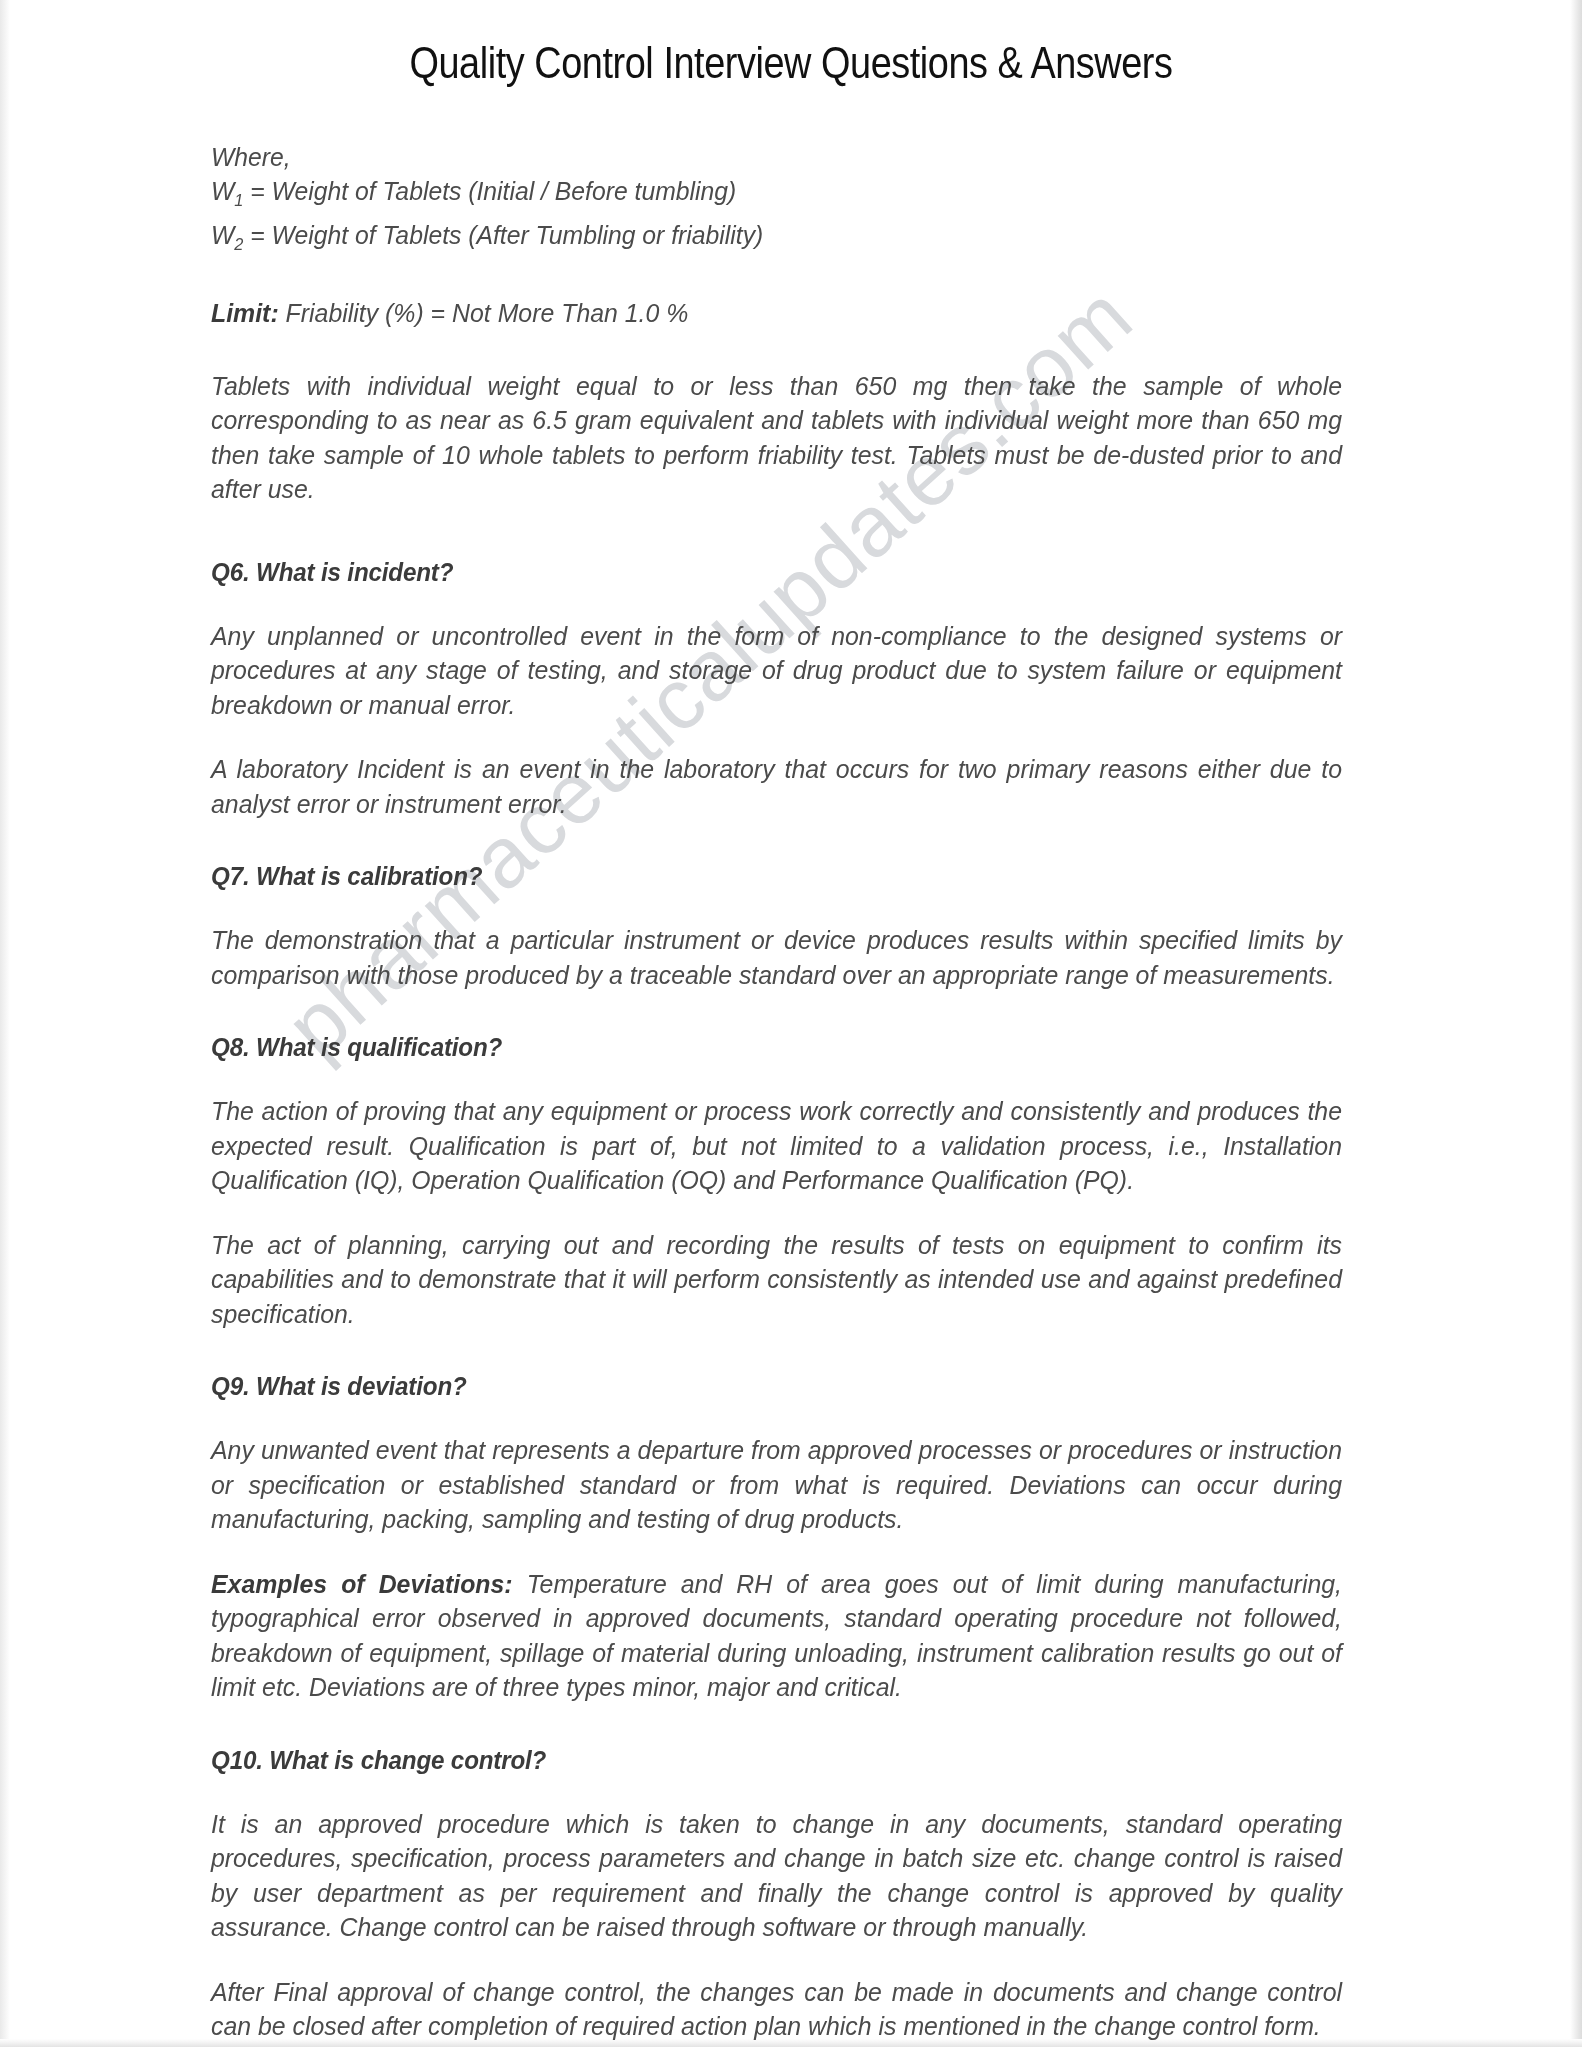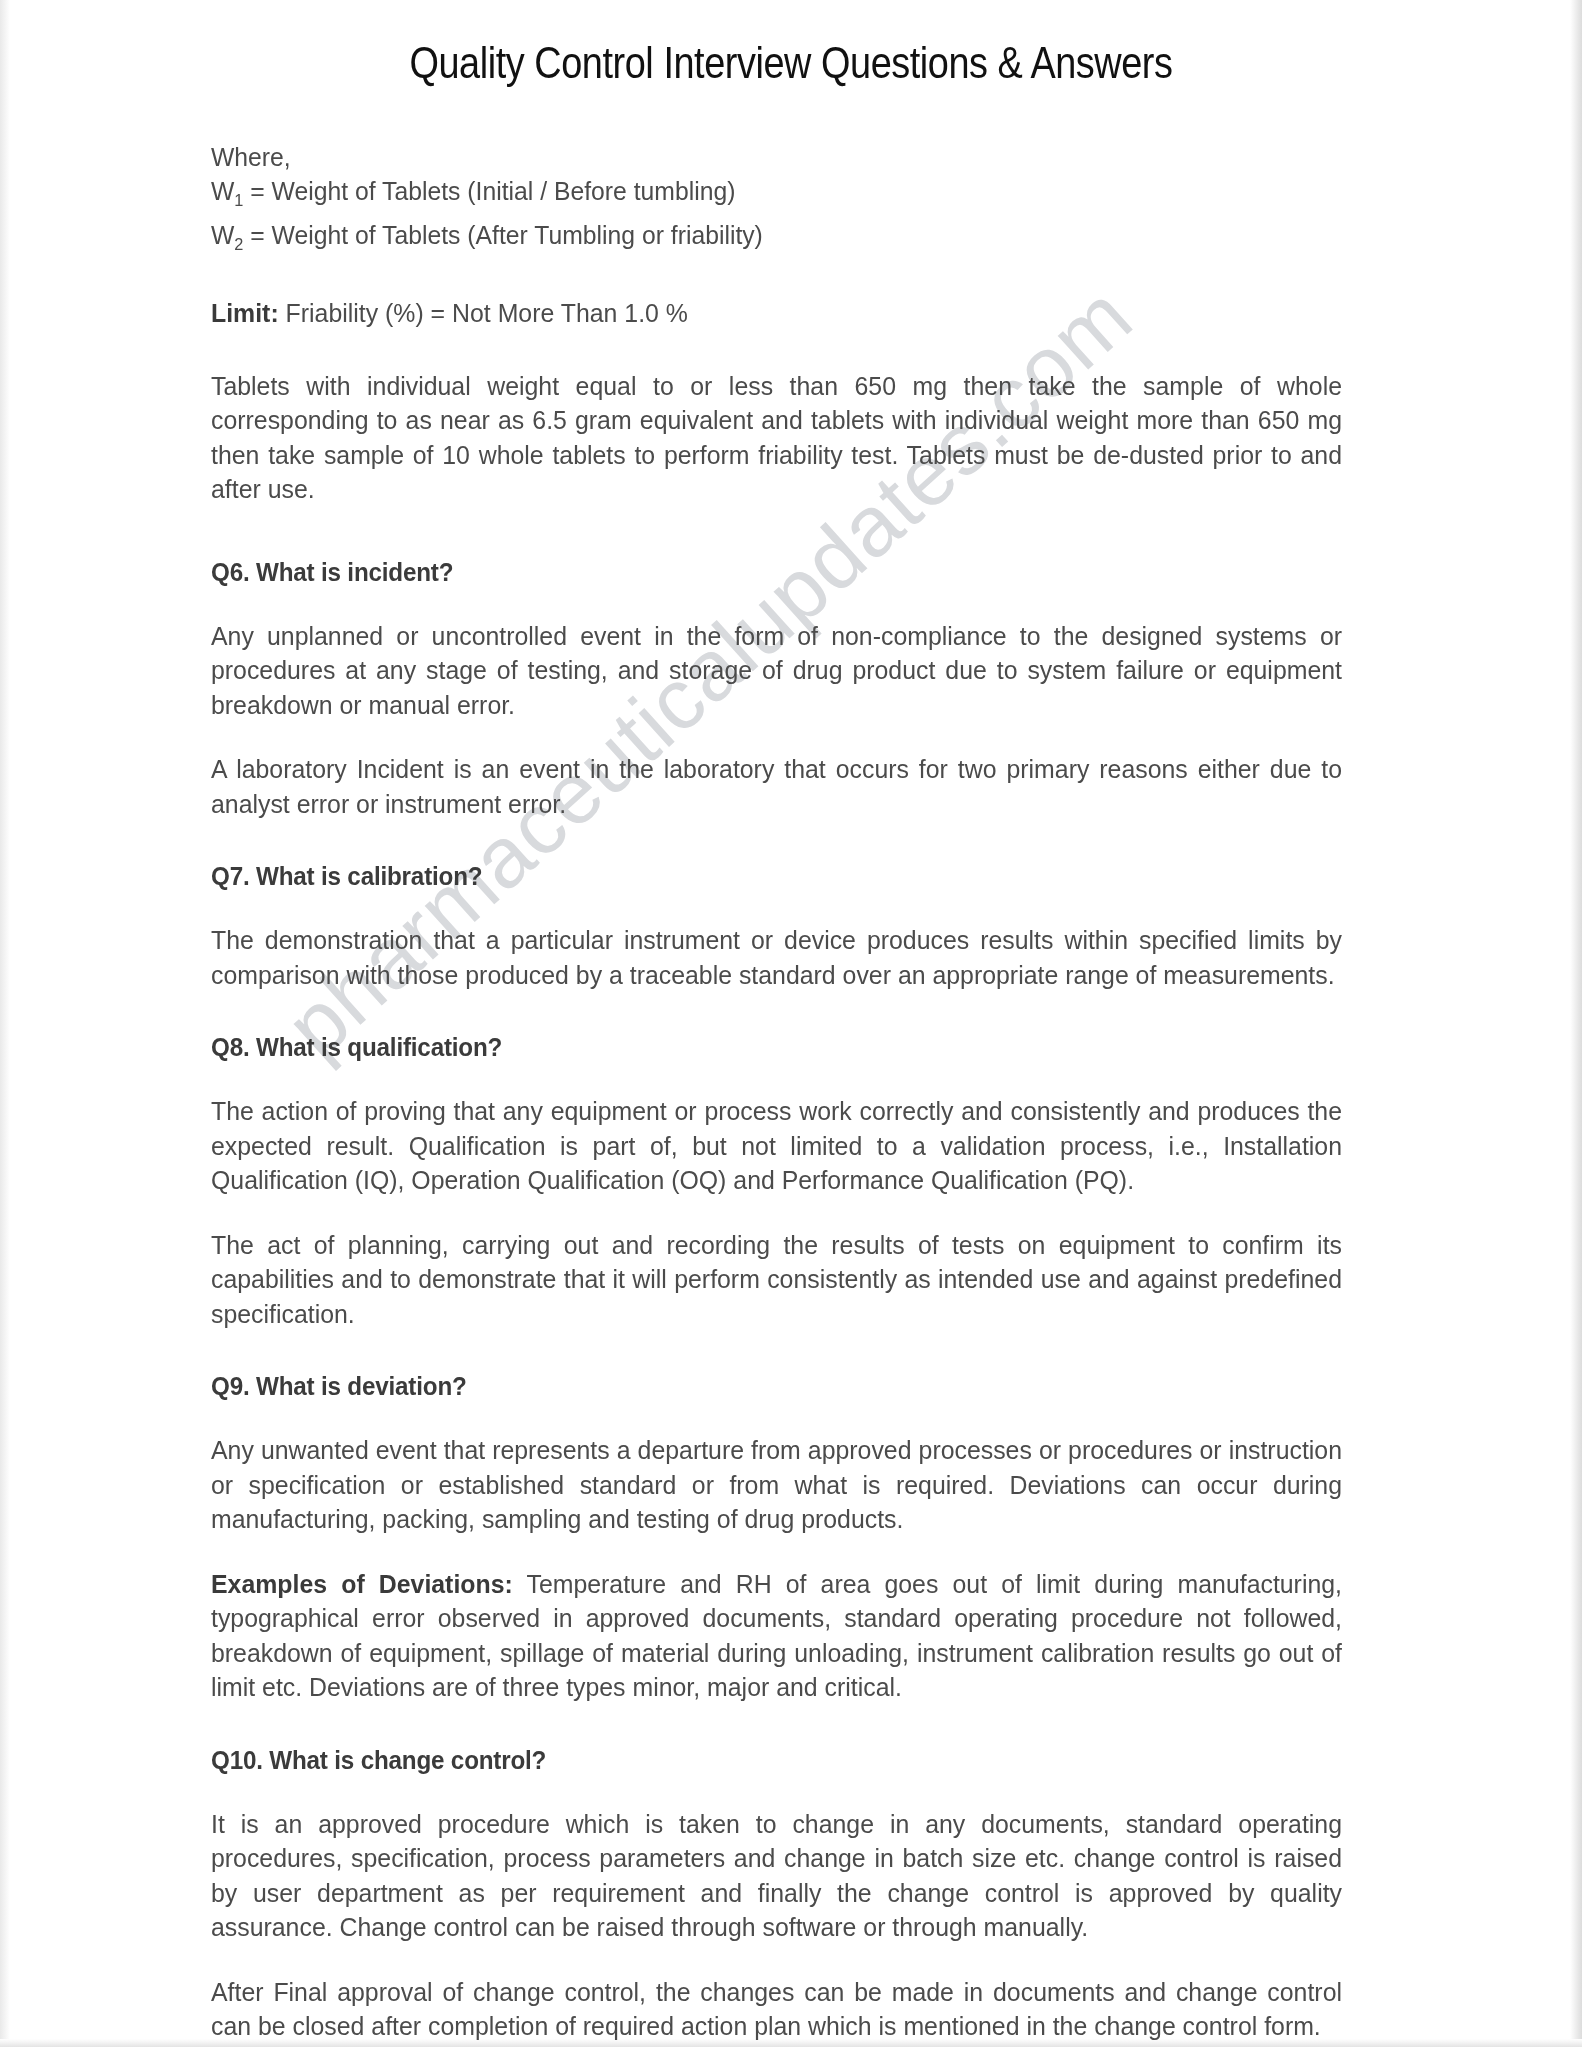--- a/index.html
+++ b/index.html
@@ -77,6 +77,7 @@
     margin-left: 195px;
     margin-right: 195px;
     padding-top: 52px;
+    font-style: italic;
   }
 
   .line-block {

